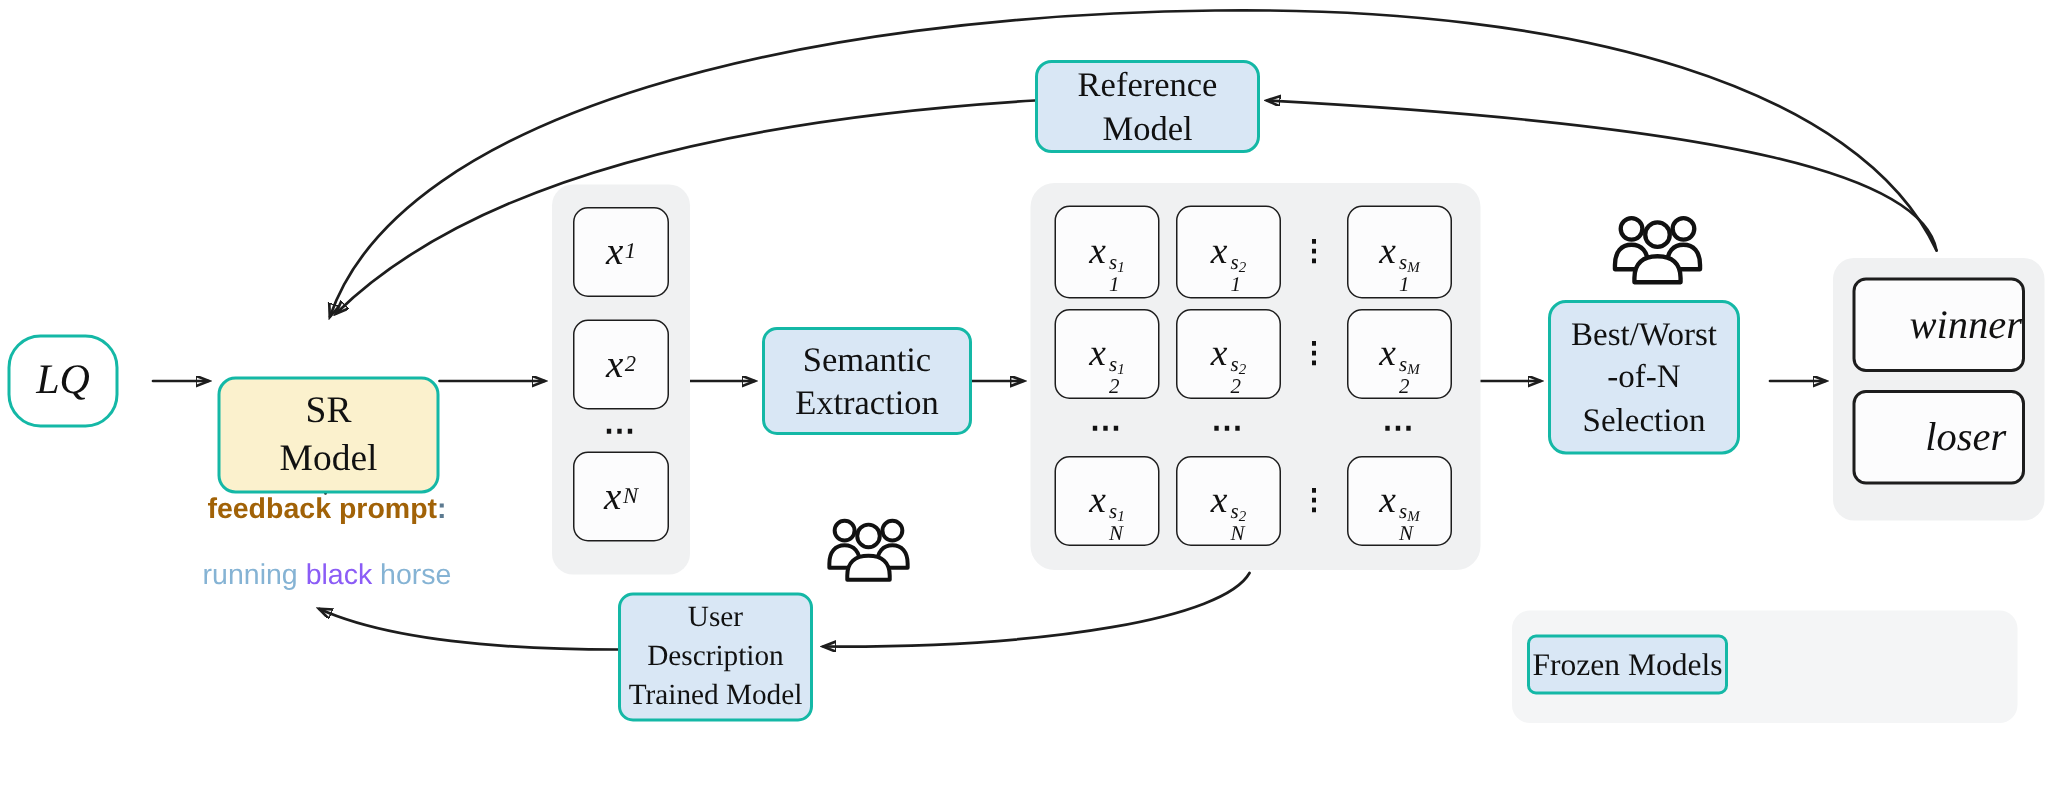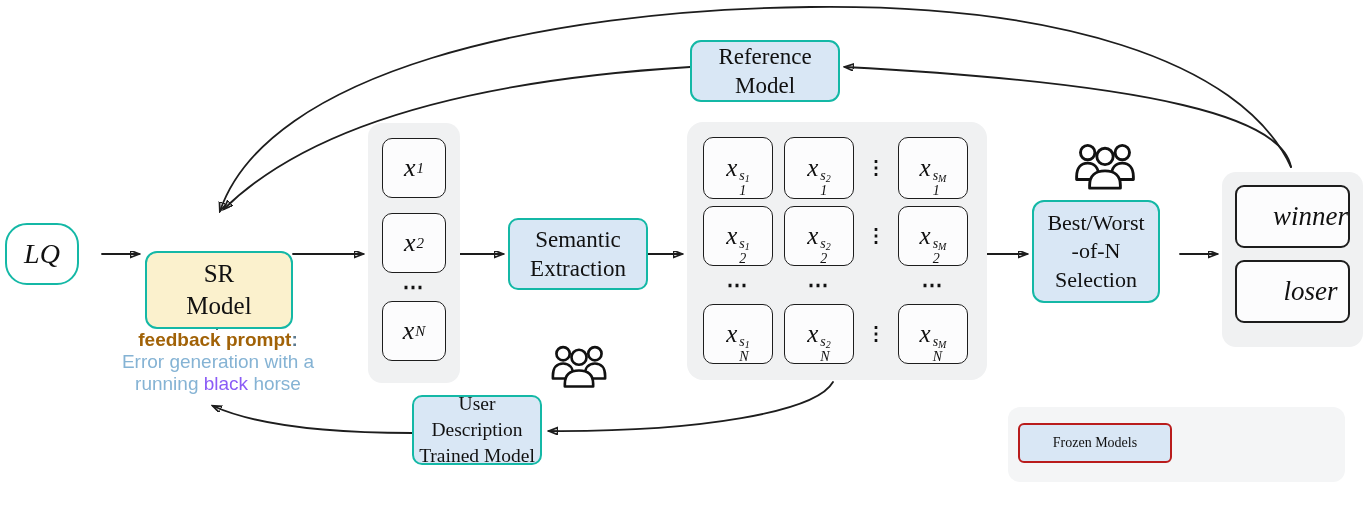--- a/index.html
+++ b/index.html
@@ -106,7 +106,7 @@
 
   <div class="fbtext">
     <span class="fb-bold">feedback prompt</span><span class="fb-colon">:</span><br>
-    <span class="fb-light">Error generation with a</span><br>
+    <br>
     <span class="fb-light">running </span><span class="fb-pink">black</span><span class="fb-light"> horse</span>
   </div>
 

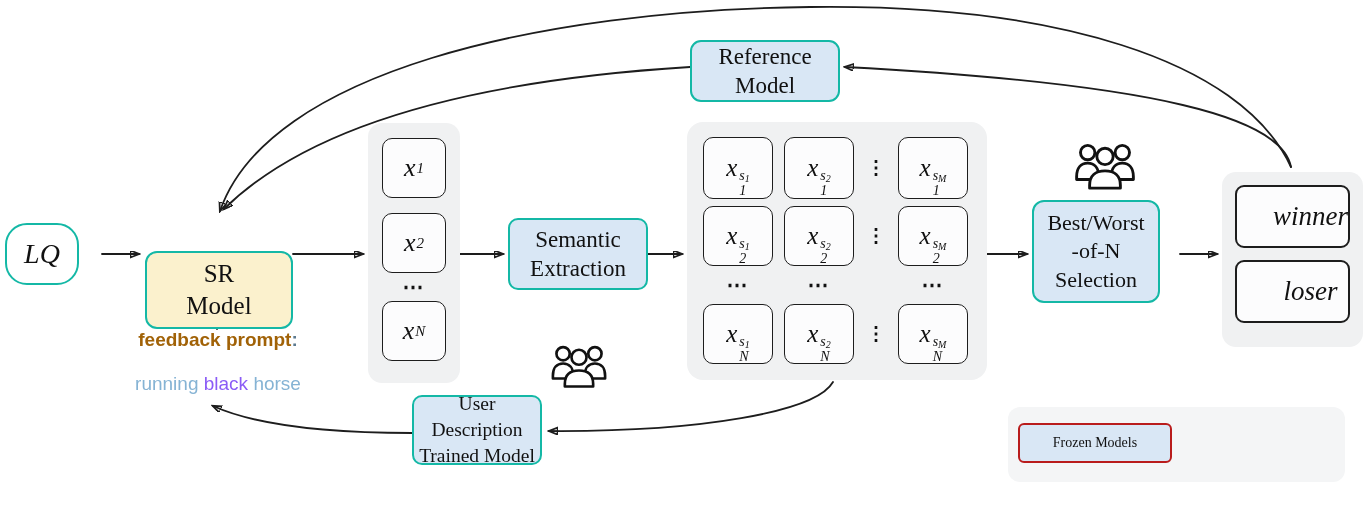--- a/index.html
+++ b/index.html
@@ -24,7 +24,7 @@
   .sem{left:508px;top:218px;width:140px;height:72px;border-radius:10px;font-size:23px;}
   .ref{left:690px;top:40px;width:150px;height:62px;border-radius:11px;font-size:23px;}
   .bw{left:1032px;top:200px;width:128px;height:103px;border-radius:12px;font-size:22px;}
-  .udfm{left:412px;top:395px;width:130px;height:70px;border-radius:10px;font-size:19.5px;line-height:1.35;}
+  .udfm{left:412px;top:395px;width:130px;height:86px;border-radius:10px;font-size:19.5px;line-height:1.35;}
 
   .xcol{left:368px;top:123px;width:92px;height:260px;border-radius:14px;
     display:flex;flex-direction:column;align-items:center;padding-top:15px;}

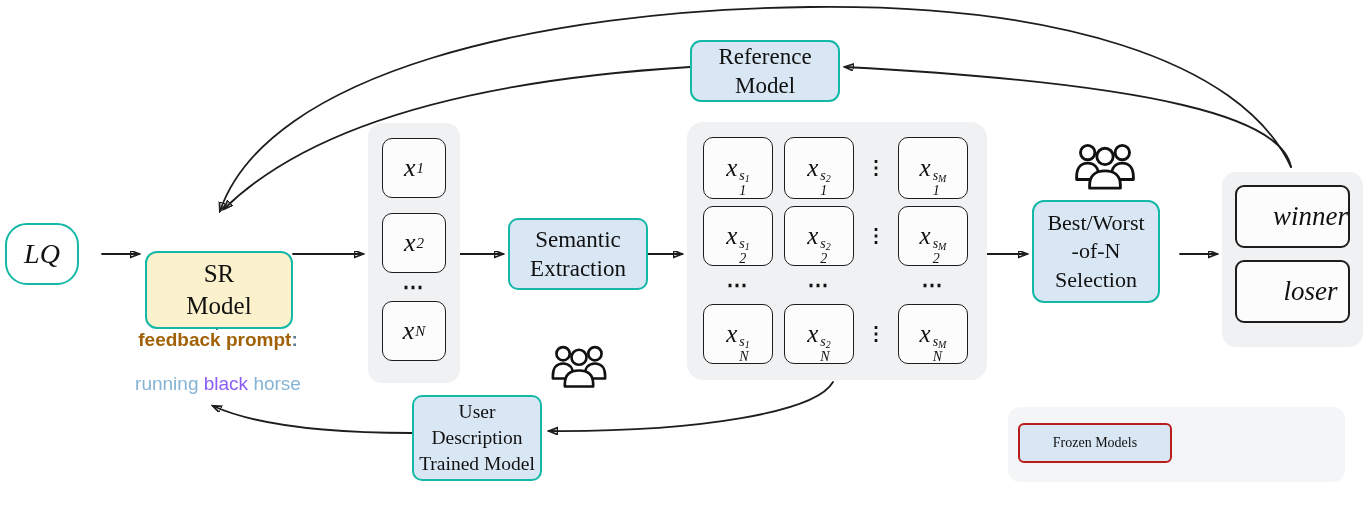--- a/index.html
+++ b/index.html
@@ -55,8 +55,8 @@
   .wbox.winner{top:13px;} .wbox.loser{top:88px;}
 
   .legend{left:1008px;top:407px;width:337px;height:75px;border-radius:12px;background:#f4f5f6;}
-  .lgbox{position:absolute;top:16px;width:154px;height:40px;border:2px solid #b91c1c;border-radius:6px;
-    display:flex;align-items:center;justify-content:center;font-size:14px;box-sizing:border-box;}
+  .lgbox{position:absolute;top:16px;width:134px;height:40px;border:2px solid #14b8a6;border-radius:6px;
+    display:flex;align-items:center;justify-content:center;font-size:21px;box-sizing:border-box;}
   .lgbox.f{left:10px;} .lgbox.t{left:177px;}
 
   .fbtext{position:absolute;left:78px;top:329px;width:280px;text-align:center;

